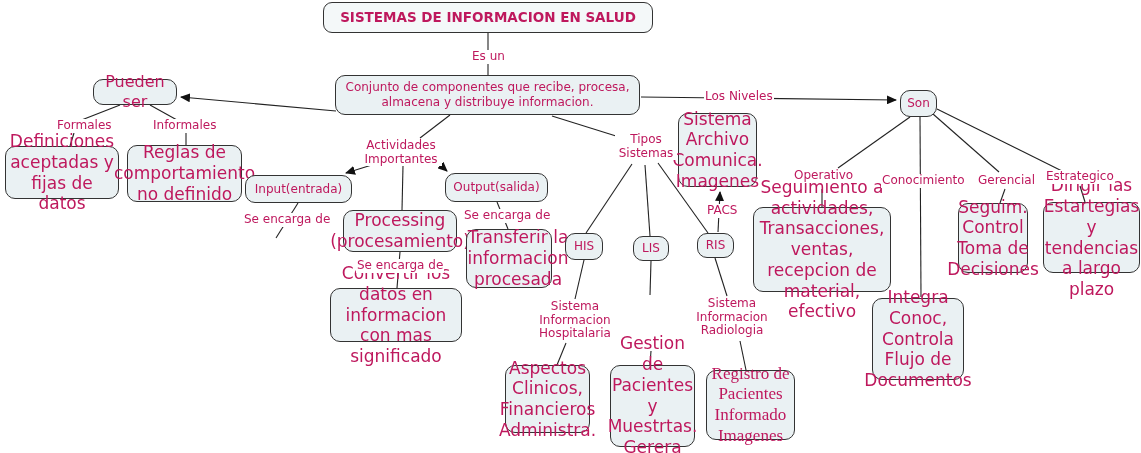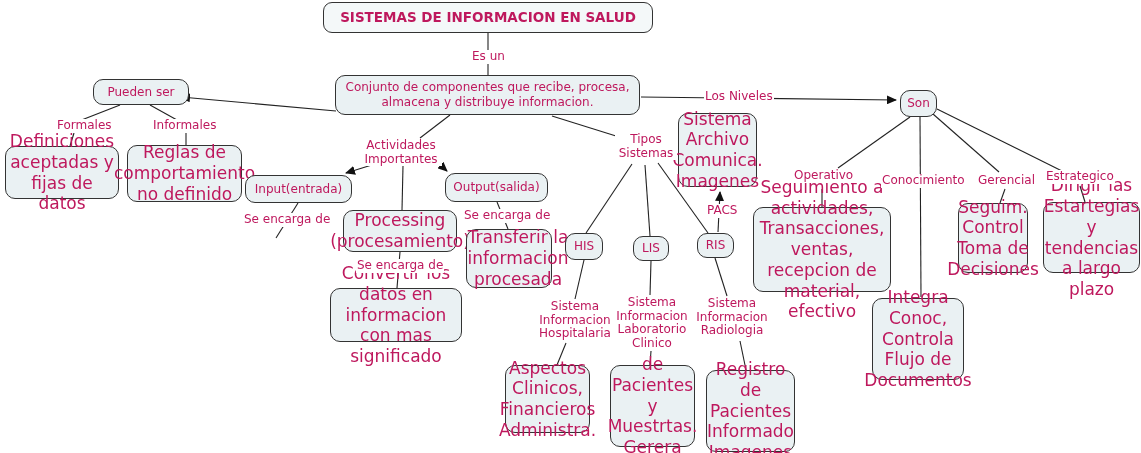--- a/index.html
+++ b/index.html
@@ -21,7 +21,7 @@
   
   #n-title{left:323px;top:2px;width:330px;height:31px;font-weight:bold;font-size:13.5px;border-radius:9px;background:#f4f8f9;}
   #n-central{left:335px;top:75px;width:305px;height:40px;font-size:12px;}
-  #n-pueden{left:93px;top:79px;width:96px;height:26px;font-size:12px;}
+  #n-pueden{left:93px;top:79px;width:84px;height:26px;font-size:16px;}
   #n-definiciones{left:5px;top:146px;width:114px;height:53px;}
   #n-reglas{left:127px;top:145px;width:115px;height:57px;}
   #n-input{left:245px;top:175px;width:107px;height:28px;font-size:12px;}

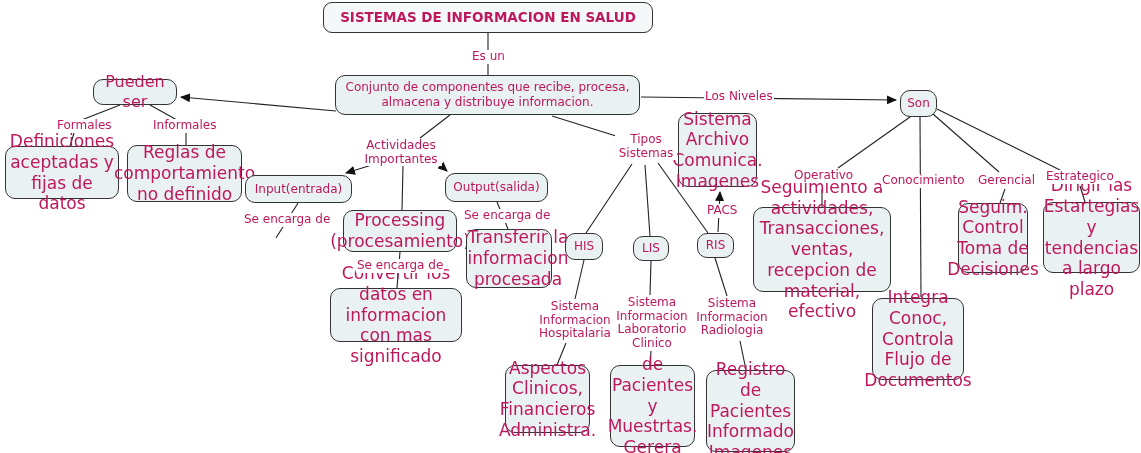--- a/index.html
+++ b/index.html
@@ -164,7 +164,6 @@
   <div class="lbl" id="l-gerencial">Gerencial</div>
   <div class="lbl" id="l-estrategico">Estrategico</div>
   <div class="lbl wrap" id="l-hisfull">Sistema Informacion Hospitalaria</div>
-  <div class="lbl wrap" id="l-lisfull">Sistema Informacion Laboratorio Clinico</div>
   <div class="lbl wrap" id="l-risfull">Sistema Informacion Radiologia</div>
 
 </div>

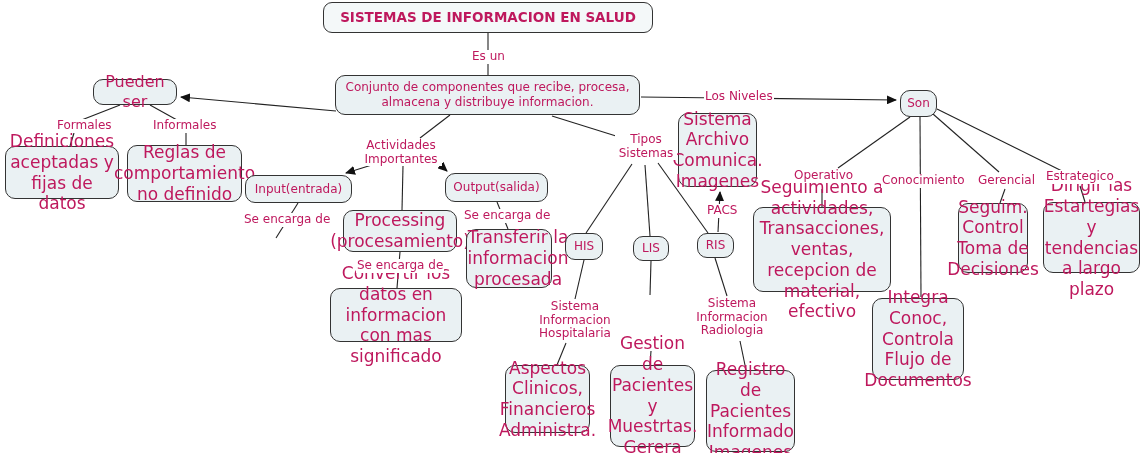--- a/index.html
+++ b/index.html
@@ -41,7 +41,7 @@
   #n-dirigir{left:1043px;top:202px;width:97px;height:71px;}
   #n-aspectos{left:505px;top:365px;width:85px;height:68px;}
   #n-gestion{left:610px;top:365px;width:85px;height:82px;}
-  #n-registro{left:706px;top:370px;width:89px;height:82px;}
+  #n-registro{left:706px;top:370px;width:89px;height:70px;font-family:Liberation Serif, serif;}
   
   #l-esun{left:471px;top:50px;}
   #l-formales{left:56px;top:119px;}

